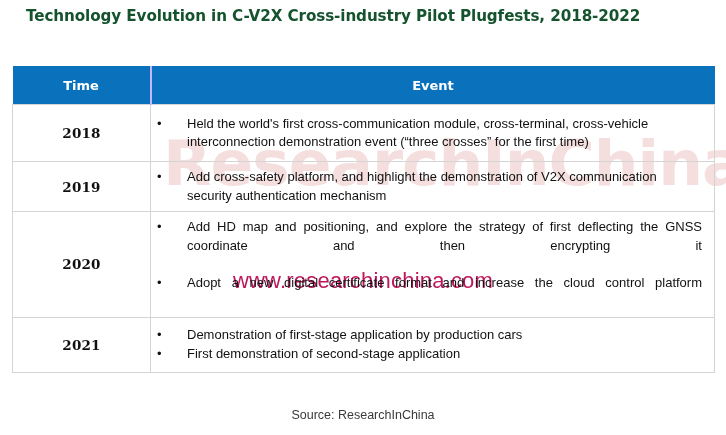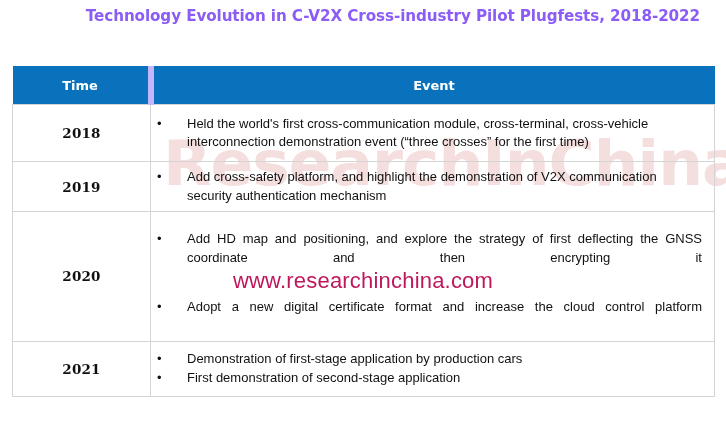--- a/index.html
+++ b/index.html
@@ -29,13 +29,13 @@
     left: 26px;
     top: 6px;
     width: 674px;
-    text-align: right;
+    text-align: left;
     font-family: "DejaVu Sans", sans-serif;
     font-weight: bold;
     font-size: 15.2px;
     line-height: 21px;
     letter-spacing: -0.1px;
-    color: #8b5cf6;
+    color: #14532d;
   }
 
   

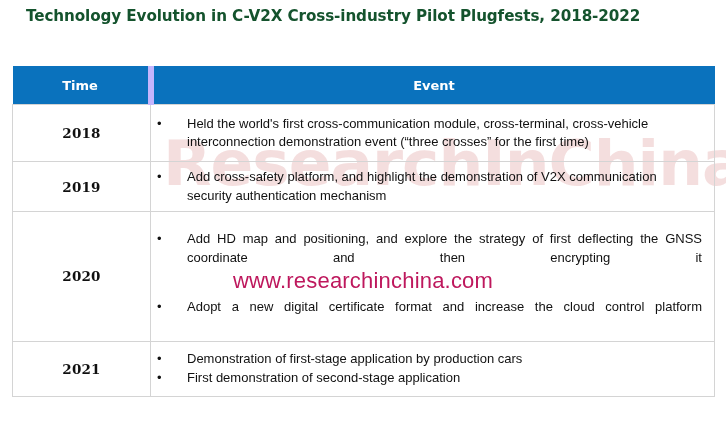--- a/index.html
+++ b/index.html
@@ -108,7 +108,7 @@
     border: none;
   }
   table.data thead th.th-time {
-    border-right: 6px solid #c4b5fd;
+    border-right: 2px solid #c4b5fd;
   }
 
   table.data tbody td {

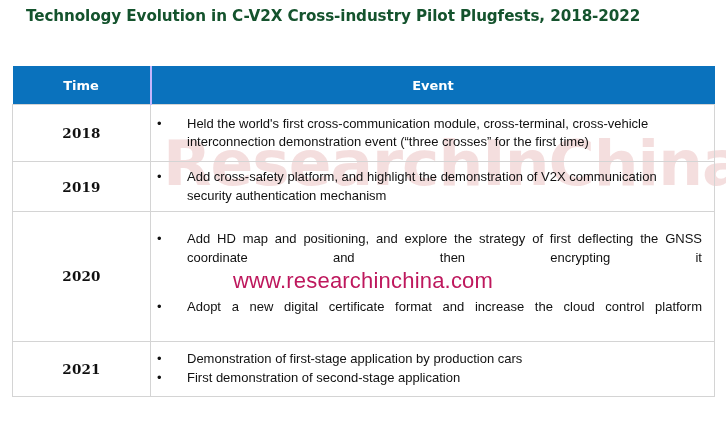--- a/index.html
+++ b/index.html
@@ -161,7 +161,6 @@
   ul.bullets li.justify .bullet-text {
     text-align: justify;
     text-justify: inter-word;
-    margin-top: 12px;
   }
   ul.bullets li.justify .bullet-text::after {
     content: "";

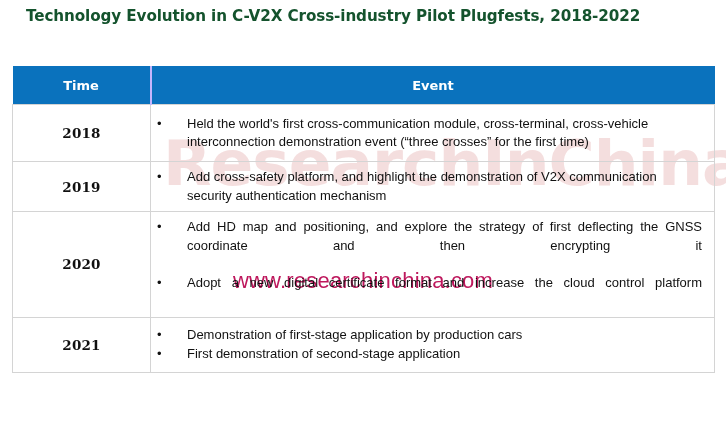--- a/index.html
+++ b/index.html
@@ -262,6 +262,7 @@
     </table>
   </div>
 
+  <div class="source">Source: ResearchInChina</div>
 
 </div>
 

